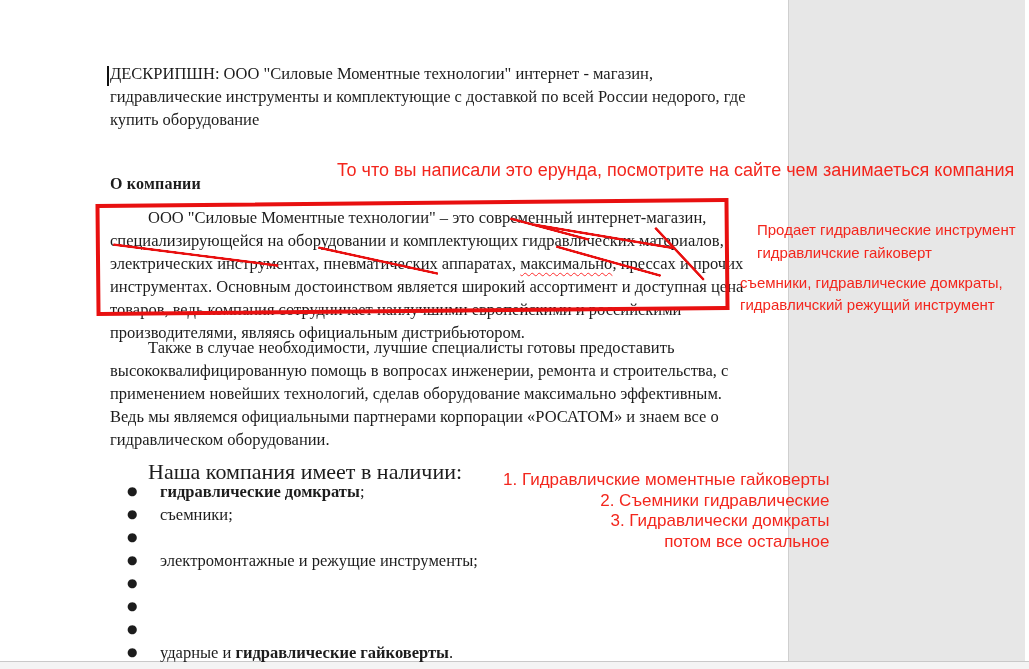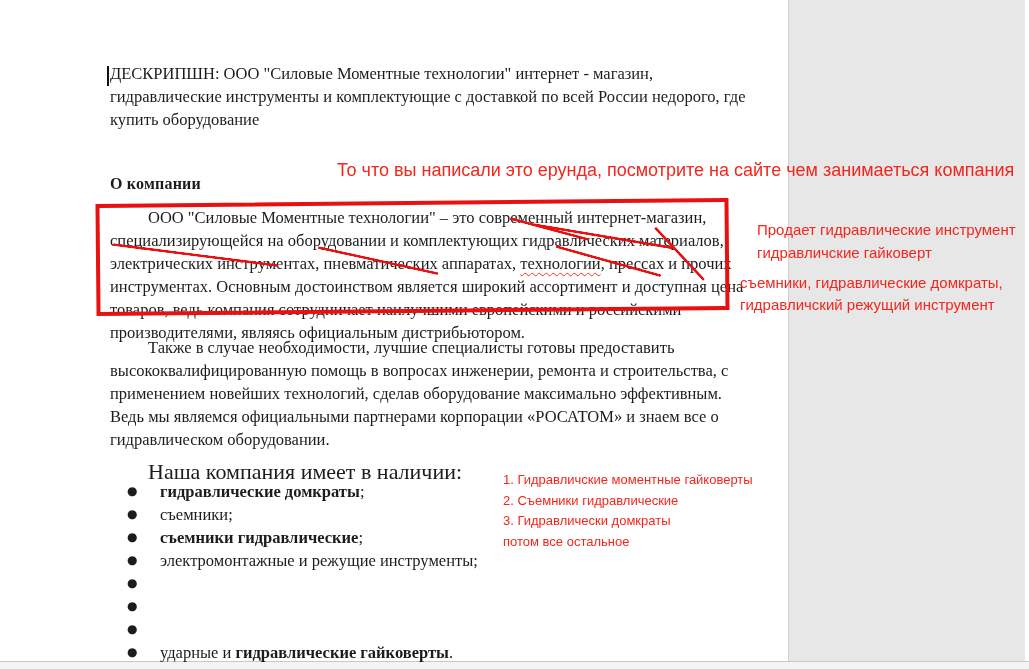--- a/index.html
+++ b/index.html
@@ -107,7 +107,7 @@
 
 <div class="abs doc-text about-para"><span>ООО "Силовые Моментные технологии" – это современный интернет-магазин,
 специализирующейся на оборудовании и комплектующих гидравлических материалов,
-электрических инструментах, пневматических аппаратах, </span><span class="squiggle">технологии</span><span>, прессах и прочих
+электрических инструментах, пневматических аппаратах, </span><span class="squiggle">максимально</span><span>, прессах и прочих
 инструментах. Основным достоинством является широкий ассортимент и доступная цена
 товаров, ведь компания сотрудничает наилучшими европейскими и российскими
 производителями, являясь официальным дистрибьютором.</span></div>

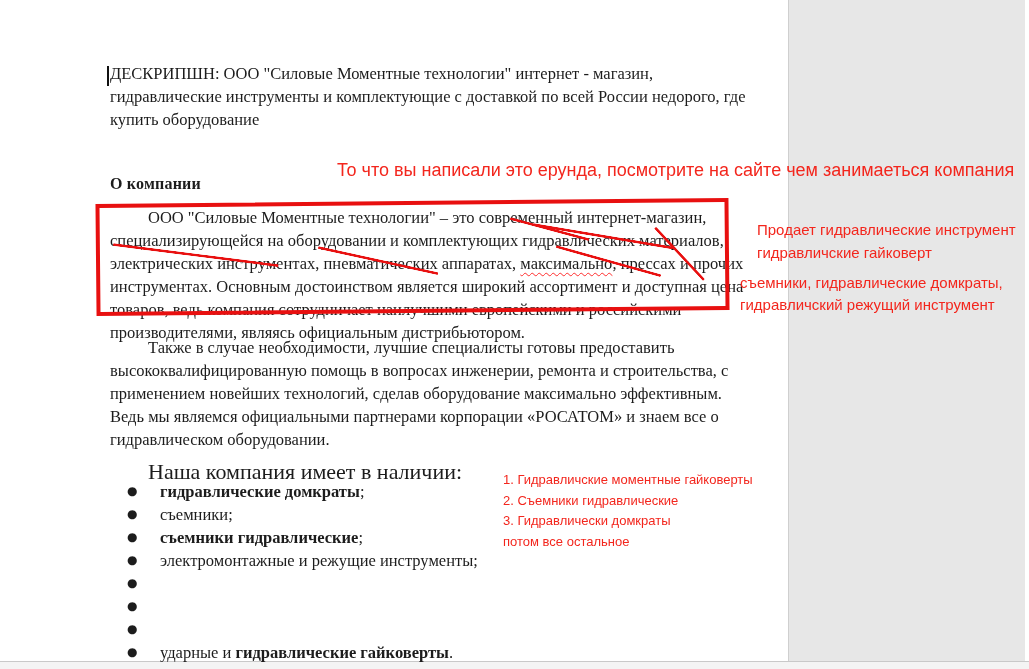--- a/index.html
+++ b/index.html
@@ -75,7 +75,7 @@
   .top-note{ left:337px; top:161px; font-size:18px; line-height:18px; }
   .side-note-1{ left:757px; top:218px; font-size:15px; line-height:23px; width:280px; }
   .side-note-2{ left:740px; top:272px; font-size:15px; line-height:22px; width:300px; }
-  .priority-note{ left:503px; top:470px; font-size:13px; line-height:20.5px; }
+  .priority-note{ left:503px; top:470px; font-size:17px; line-height:20.5px;text-align:right; }
 
   .review-box{
     left:96px; top:201px; width:633px; height:112px;

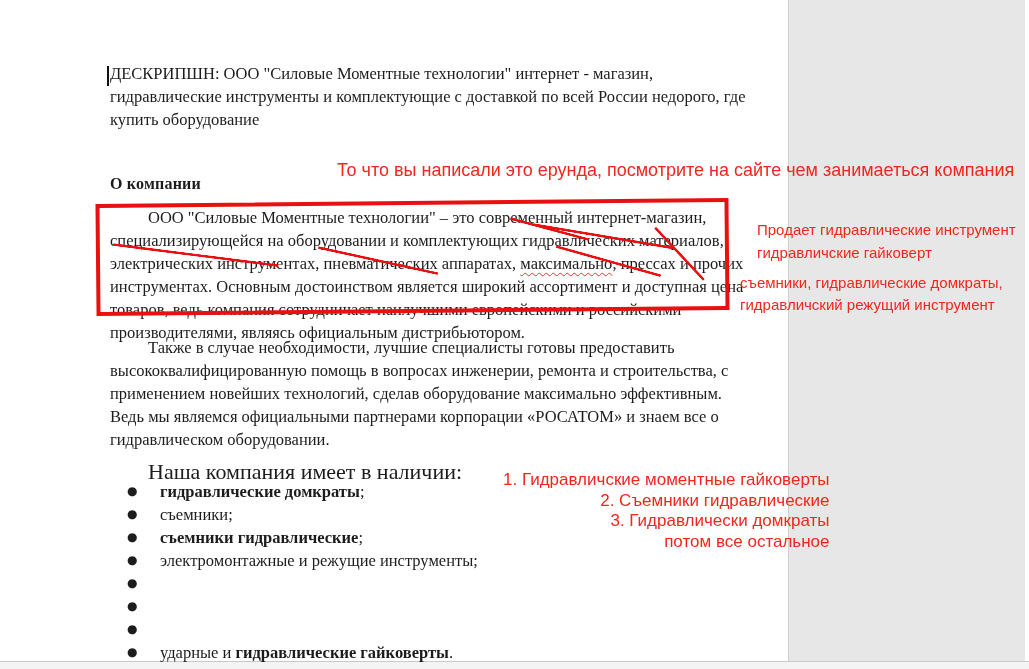--- a/index.html
+++ b/index.html
@@ -131,7 +131,6 @@
     </li>
     <li>
       <span class="bullet-dot">●</span>
-      <span><span class="b">съемники гидравлические</span><span>;</span></span>
     </li>
     <li>
       <span class="bullet-dot">●</span>

